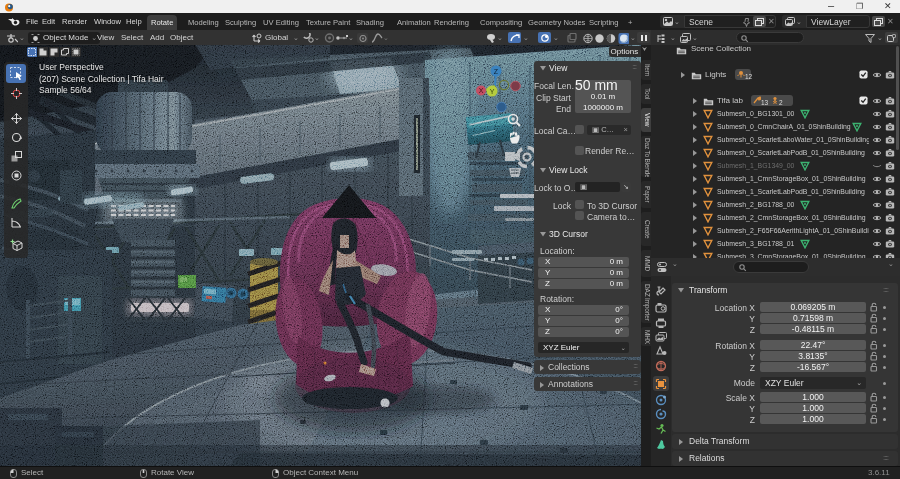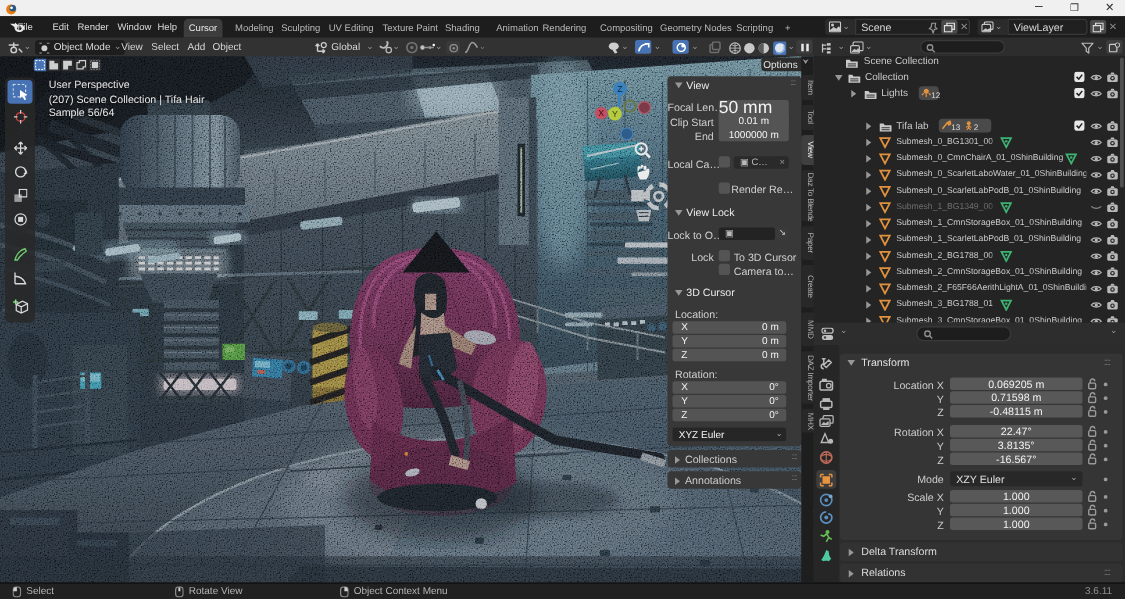--- a/index.html
+++ b/index.html
@@ -521,7 +521,7 @@
         <path d="M10,4 L16,9 C20,6 24,8 25,12 C25,17 20,20 15,19 C11,18 9,15 9,11 L2,6 L10,6 Z" fill="#e8e8e8"></path>
         <circle cx="17" cy="13" r="3.4" fill="#1d1d1d"></circle>
       </svg>
- <span class="menu" style="left:14px">File</span>
+ <span class="menu" style="left:26px">File</span>
  <span class="menu" style="left:42px">Edit</span>
  <span class="menu" style="left:62px">Render</span>
  <span class="menu" style="left:94px">Window</span>

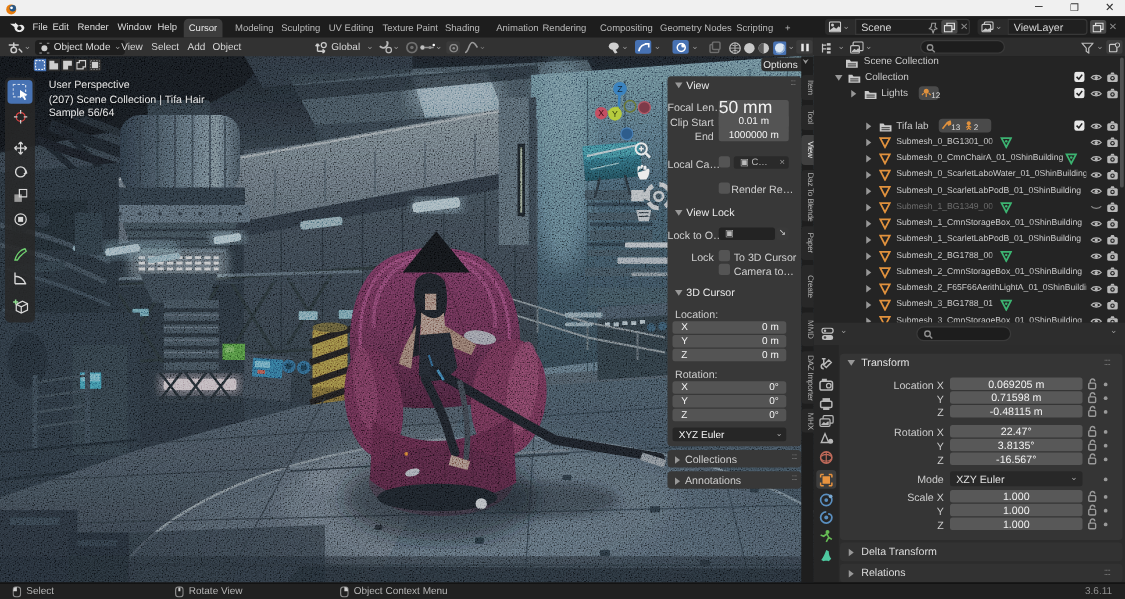--- a/index.html
+++ b/index.html
@@ -526,7 +526,7 @@
  <span class="menu" style="left:62px">Render</span>
  <span class="menu" style="left:94px">Window</span>
  <span class="menu" style="left:126px">Help</span>
- <span class="wtab on" style="left:147px">Cursor</span>
+ <span class="wtab on" style="left:147px">Rotate</span>
  <span class="wtab" style="left:184px">Modeling</span>
  <span class="wtab" style="left:221px">Sculpting</span>
  <span class="wtab" style="left:259px">UV Editing</span>

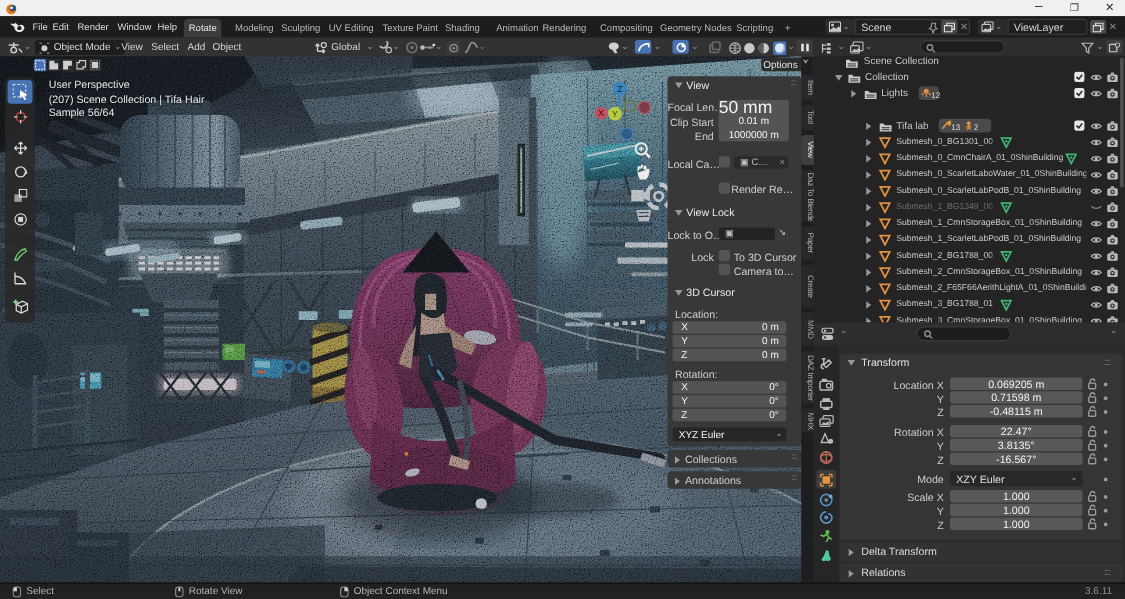--- a/index.html
+++ b/index.html
@@ -738,24 +738,6 @@
         </svg>
         <span class="abs" style="left:40px">Scene Collection</span>
       </div>
-<div class="orow" style="left:0;top:9.5px;width:249px">
-        <svg class="abs" style="left:16px;top:4px" width="8" height="6">
-          <use href="#arrd"></use>
-        </svg>
-        <svg class="abs" style="left:27px;top:2.5px" width="11" height="10">
-          <use href="#coll"></use>
-        </svg>
-        <span class="abs" style="left:41px">Collection</span>
-        <svg class="abs" style="left:208px;top:2.5px" width="9" height="9">
-          <use href="#cbx"></use>
-        </svg>
-        <svg class="abs" style="left:221px;top:2px" width="10" height="10">
-          <use href="#eye"></use>
-        </svg>
-        <svg class="abs" style="left:234px;top:2px" width="10" height="10">
-          <use href="#cam"></use>
-        </svg>
-      </div>
 <div class="orow" style="left:0;top:22.5px;width:249px">
         <svg class="abs" style="left:29px;top:3.5px" width="6" height="8">
           <use href="#arr"></use>

